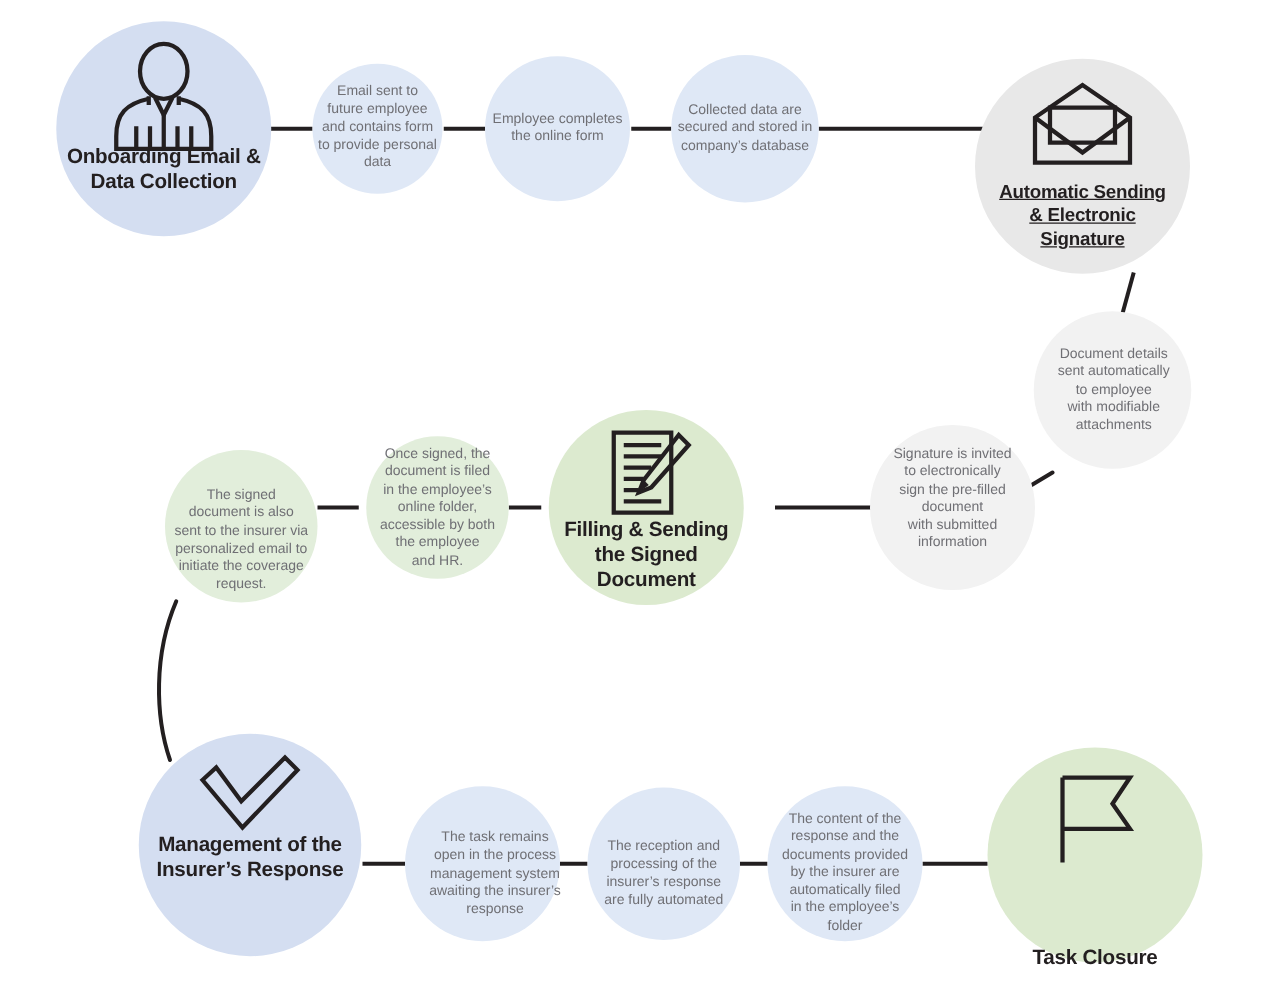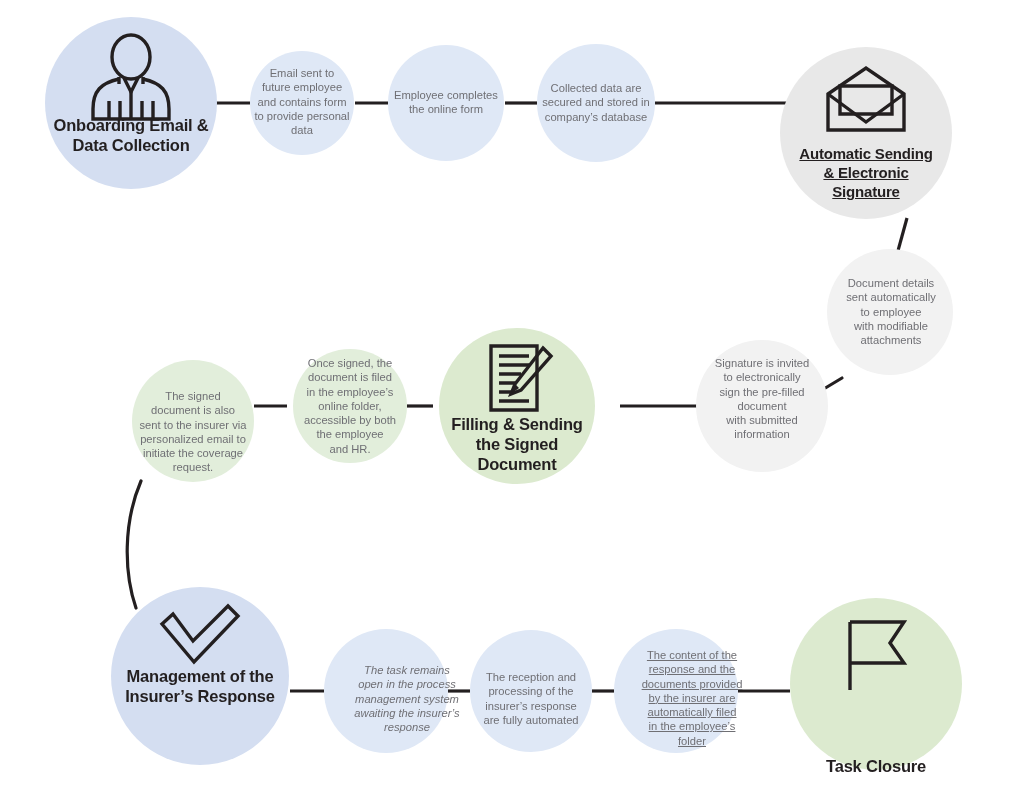--- a/index.html
+++ b/index.html
@@ -234,7 +234,7 @@
     <div>are fully automated</div>
   </div>
 
-  <div class="txt-wrap" style="left:629px; top:648px; width:126px;text-decoration:underline;">
+  <div class="txt-wrap" style="left:613px; top:648px; width:126px;">
     <div>The content of the</div>
     <div>response and the</div>
     <div>documents provided</div>

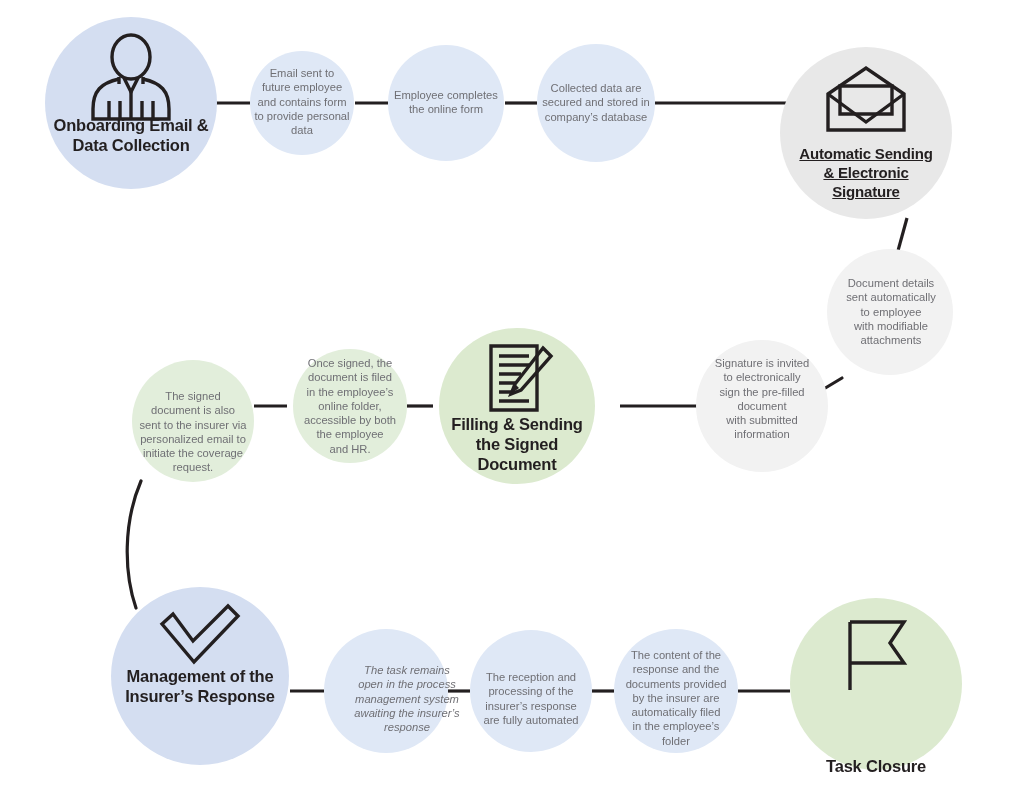--- a/index.html
+++ b/index.html
@@ -219,7 +219,7 @@
     <div>Insurer’s Response</div>
   </div>
 
-  <div class="txt-wrap" style="left:344px; top:663px; width:126px;font-style:italic;">
+  <div class="txt-wrap" style="left:333px; top:663px; width:126px;">
     <div>The task remains</div>
     <div>open in the process</div>
     <div>management system</div>

